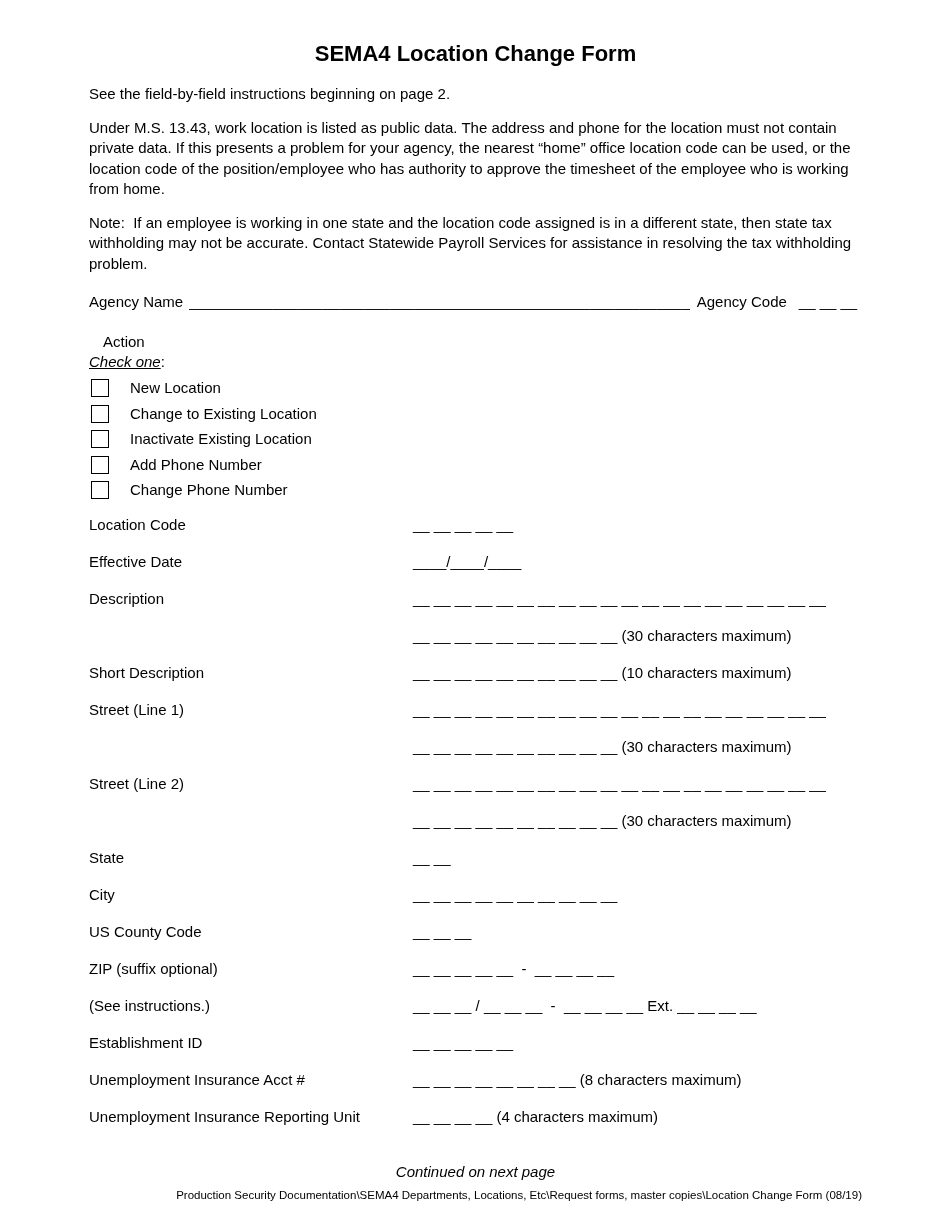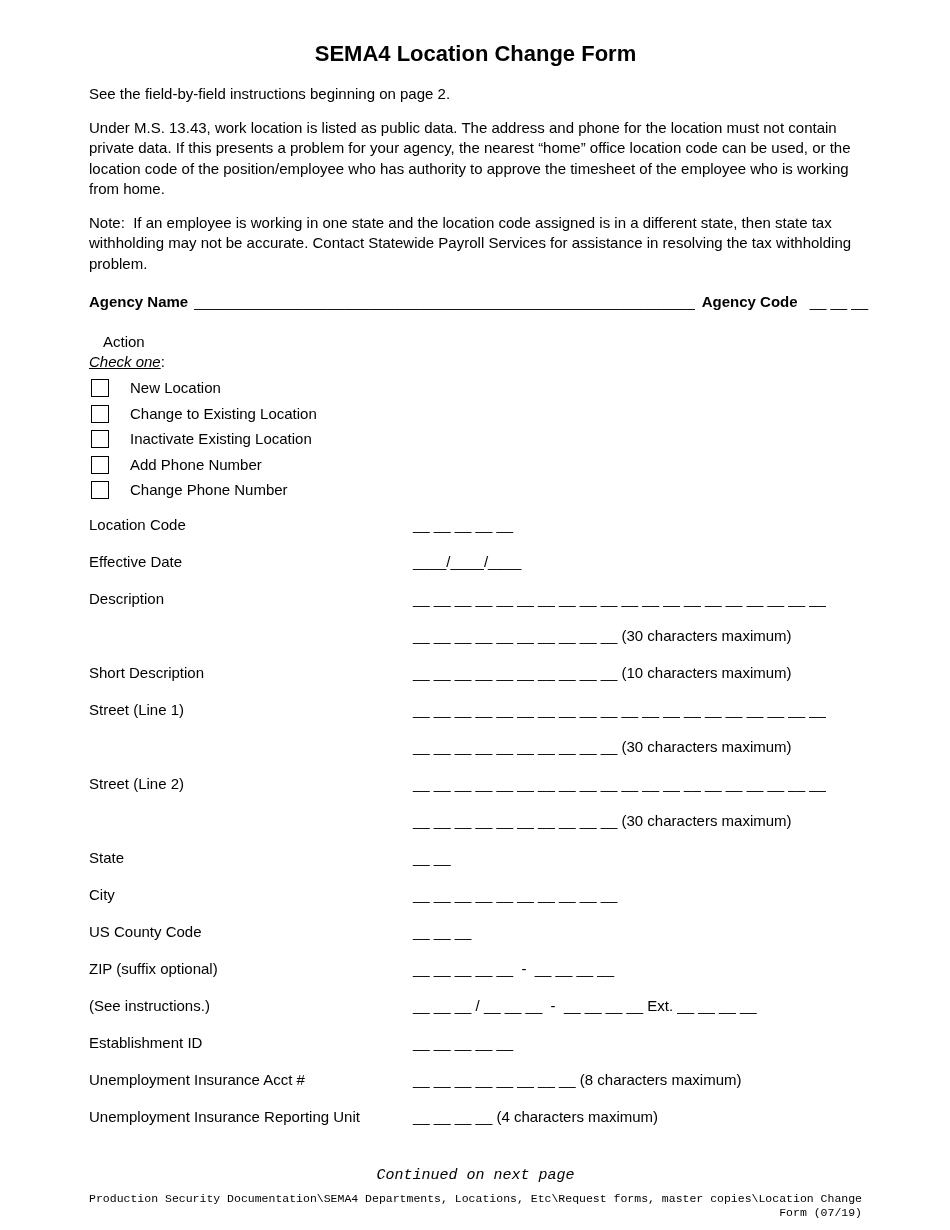--- a/index.html
+++ b/index.html
@@ -29,7 +29,7 @@
   p.note { margin: 0 0 18px 0; }
 
   .agency-row { margin-bottom: 19px; white-space: nowrap; }
-  .agency-row .lbl { margin-right: 6px; font-weight: bold; }
+  .agency-row .lbl { margin-right: 6px; }
   .agency-row .blankline { letter-spacing: 0; margin-right: 7px; }
   .agency-row .code-blank { margin-left: 6px; }
 

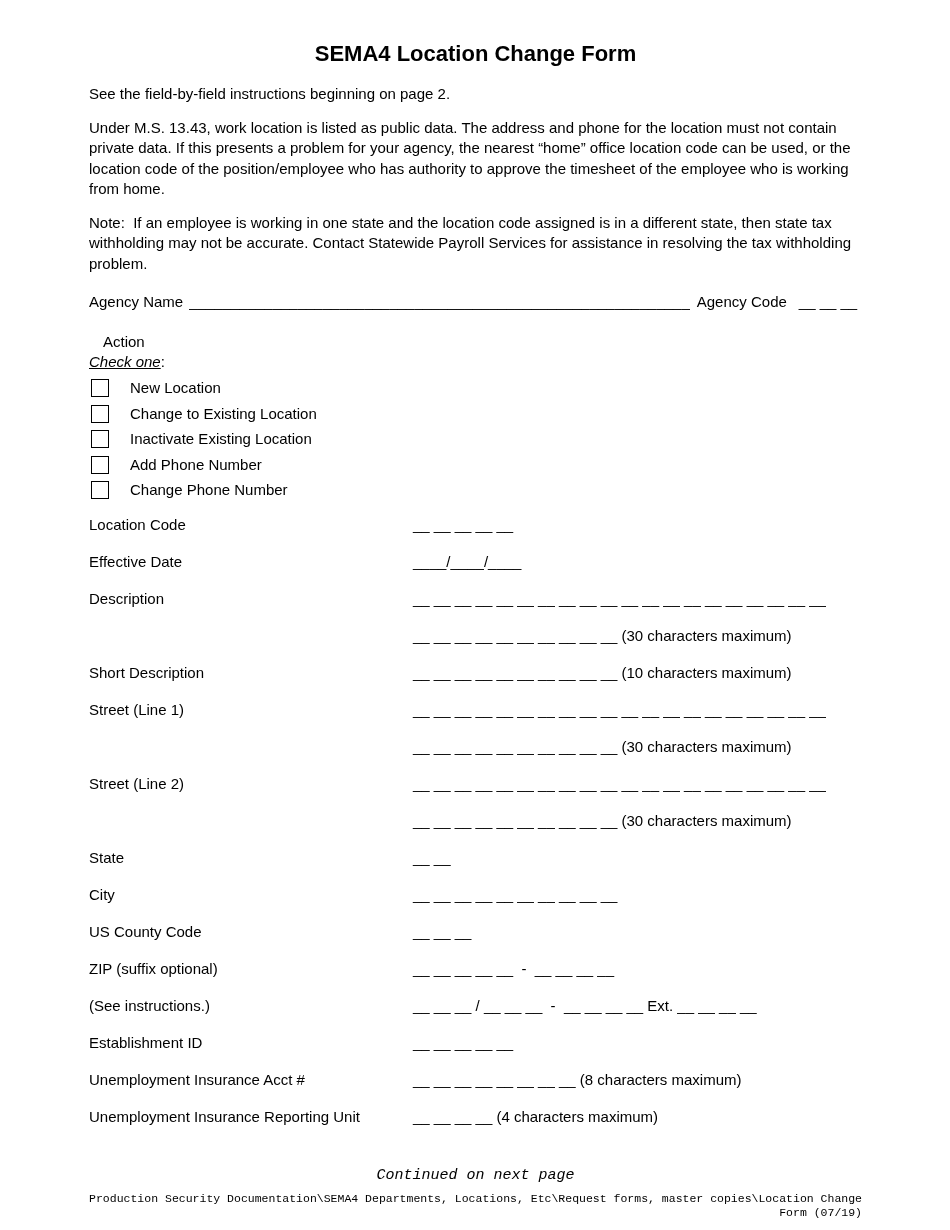--- a/index.html
+++ b/index.html
@@ -54,7 +54,7 @@
   .fline.gap { margin-top: 16.5px; }
   .align-bottom { align-items: flex-end; }
 
-  .bottom { margin-top: auto; padding-bottom: 10px; font-family: Liberation Mono, monospace; }
+  .bottom { margin-top: auto; padding-bottom: 28px; }
   .continued { text-align: center; font-style: italic; margin-bottom: 6px; }
   .footer { text-align: right; font-size: 11.5px; line-height: 14px; }
 </style>

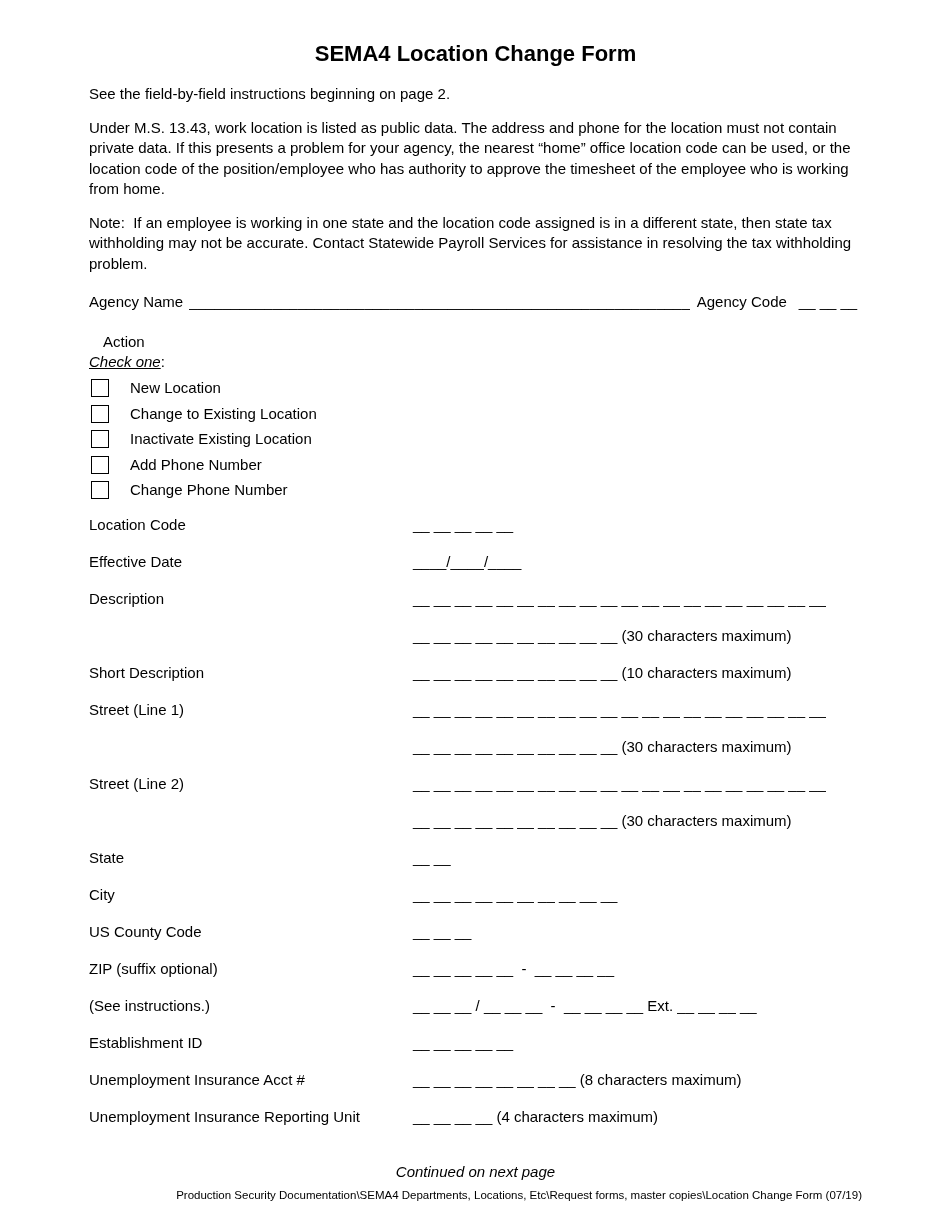--- a/index.html
+++ b/index.html
@@ -213,7 +213,7 @@
 
   <div class="bottom">
     <div class="continued">Continued on next page</div>
-    <div class="footer">Production Security Documentation\SEMA4 Departments, Locations, Etc\Request forms, master copies\Location Change Form (07/19)</div>
+    <div class="footer">Production Security Documentation\SEMA4 Departments, Locations, Etc\Request forms, master copies\Location Change Form (08/19)</div>
   </div>
 
 </div>

